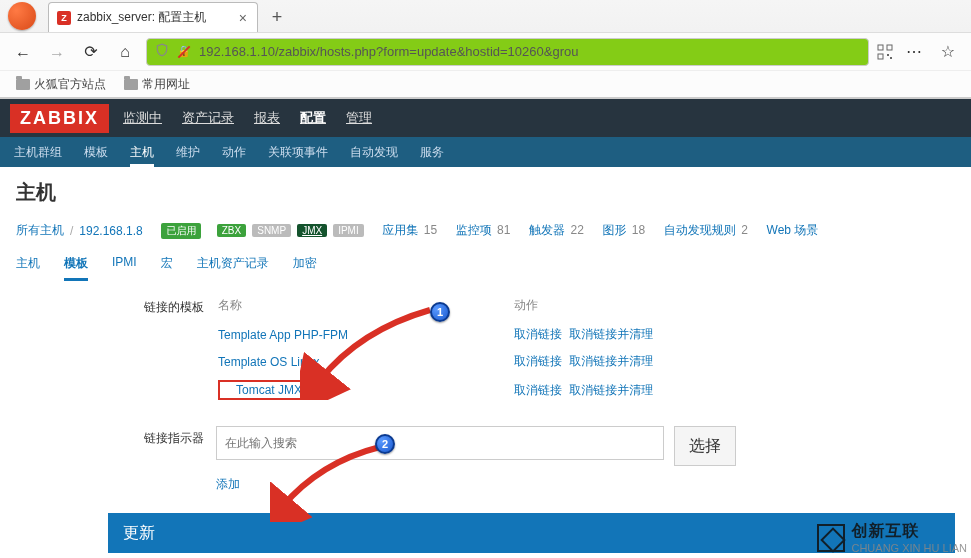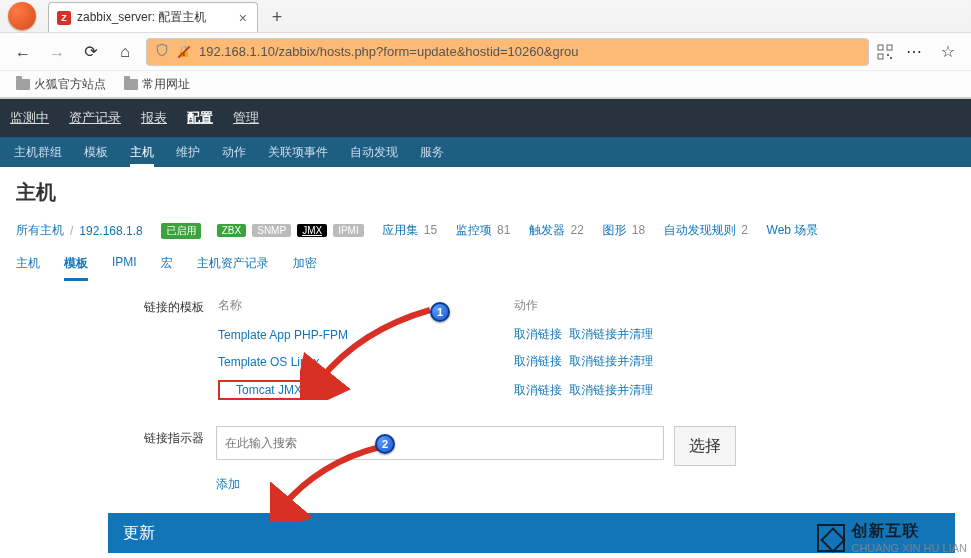--- a/index.html
+++ b/index.html
@@ -20,7 +20,7 @@
 .addr-bar { height: 38px; display: flex; align-items: center; padding: 0 10px; gap: 8px; background: #fcfcfc; border-top: 1px solid #ddd; }
 .nav-btn { width: 26px; height: 26px; display: flex; align-items: center; justify-content: center; color: #333; font-size: 16px; border-radius: 4px; }
 .nav-btn.disabled { color: #aaa; }
-.url-box { flex: 1; display: flex; align-items: center; height: 28px; border: 1px solid #ccc; border-radius: 4px; background: #fdba74; padding: 0 8px; gap: 8px; font-size: 13px; color: #555; overflow: hidden; white-space: nowrap; }
+.url-box { flex: 1; display: flex; align-items: center; height: 28px; border: 1px solid #ccc; border-radius: 4px; background: #84cc16; padding: 0 8px; gap: 8px; font-size: 13px; color: #555; overflow: hidden; white-space: nowrap; }
 .url-box .shield { width: 14px; height: 14px; }
 .url-box .slash-lock { position: relative; width: 14px; height: 14px; }
 .url-box .slash-lock::before { content: '🔒'; font-size: 11px; position: absolute; color: #888; }

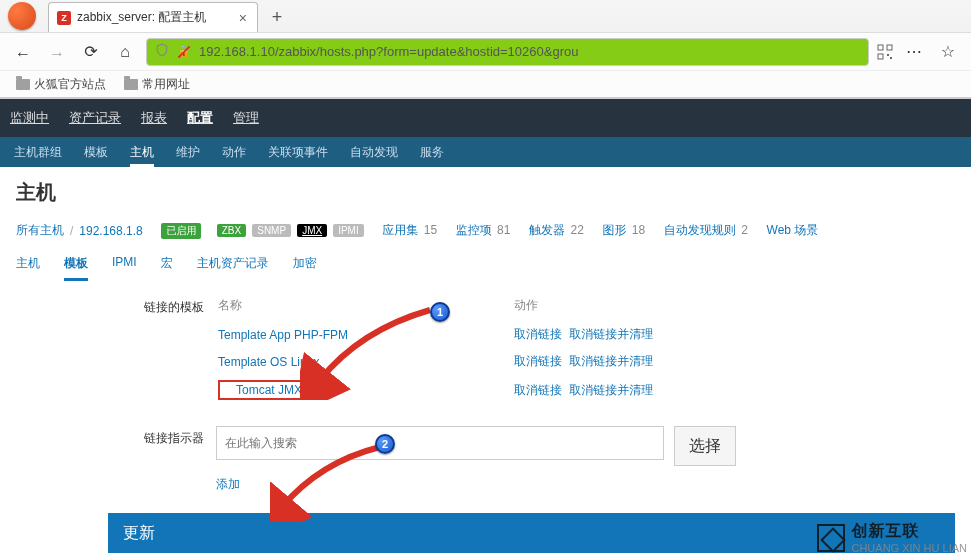--- a/index.html
+++ b/index.html
@@ -136,6 +136,7 @@
 
 <div class="page">
   <div class="zbx-header">
+    <div class="zbx-logo">ZABBIX</div>
     <div class="main-nav">
       <span class="item">监测中</span>
       <span class="item">资产记录</span>

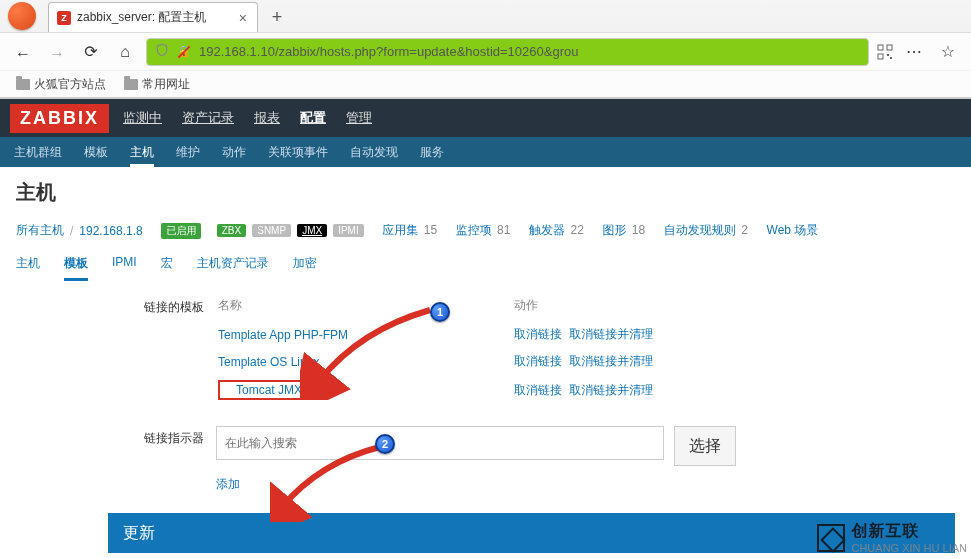--- a/index.html
+++ b/index.html
@@ -48,7 +48,7 @@
 .filter-row .sep { color: #aaa; }
 .badge { padding: 1px 5px; font-size: 10px; color: #fff; border-radius: 2px; }
 .badge.green { background: #3ca23c; } .badge.zbx { background: #3ca23c; }
-.badge.grey { background: #bbb; } .badge.jmx { background: #000000; text-decoration: underline; }
+.badge.grey { background: #bbb; } .badge.jmx { background: #14532d; text-decoration: underline; }
 .linkish { color: #1275b8; }
 .metric { color: #555; }
 .metric .num { color: #888; margin-left: 2px; }

